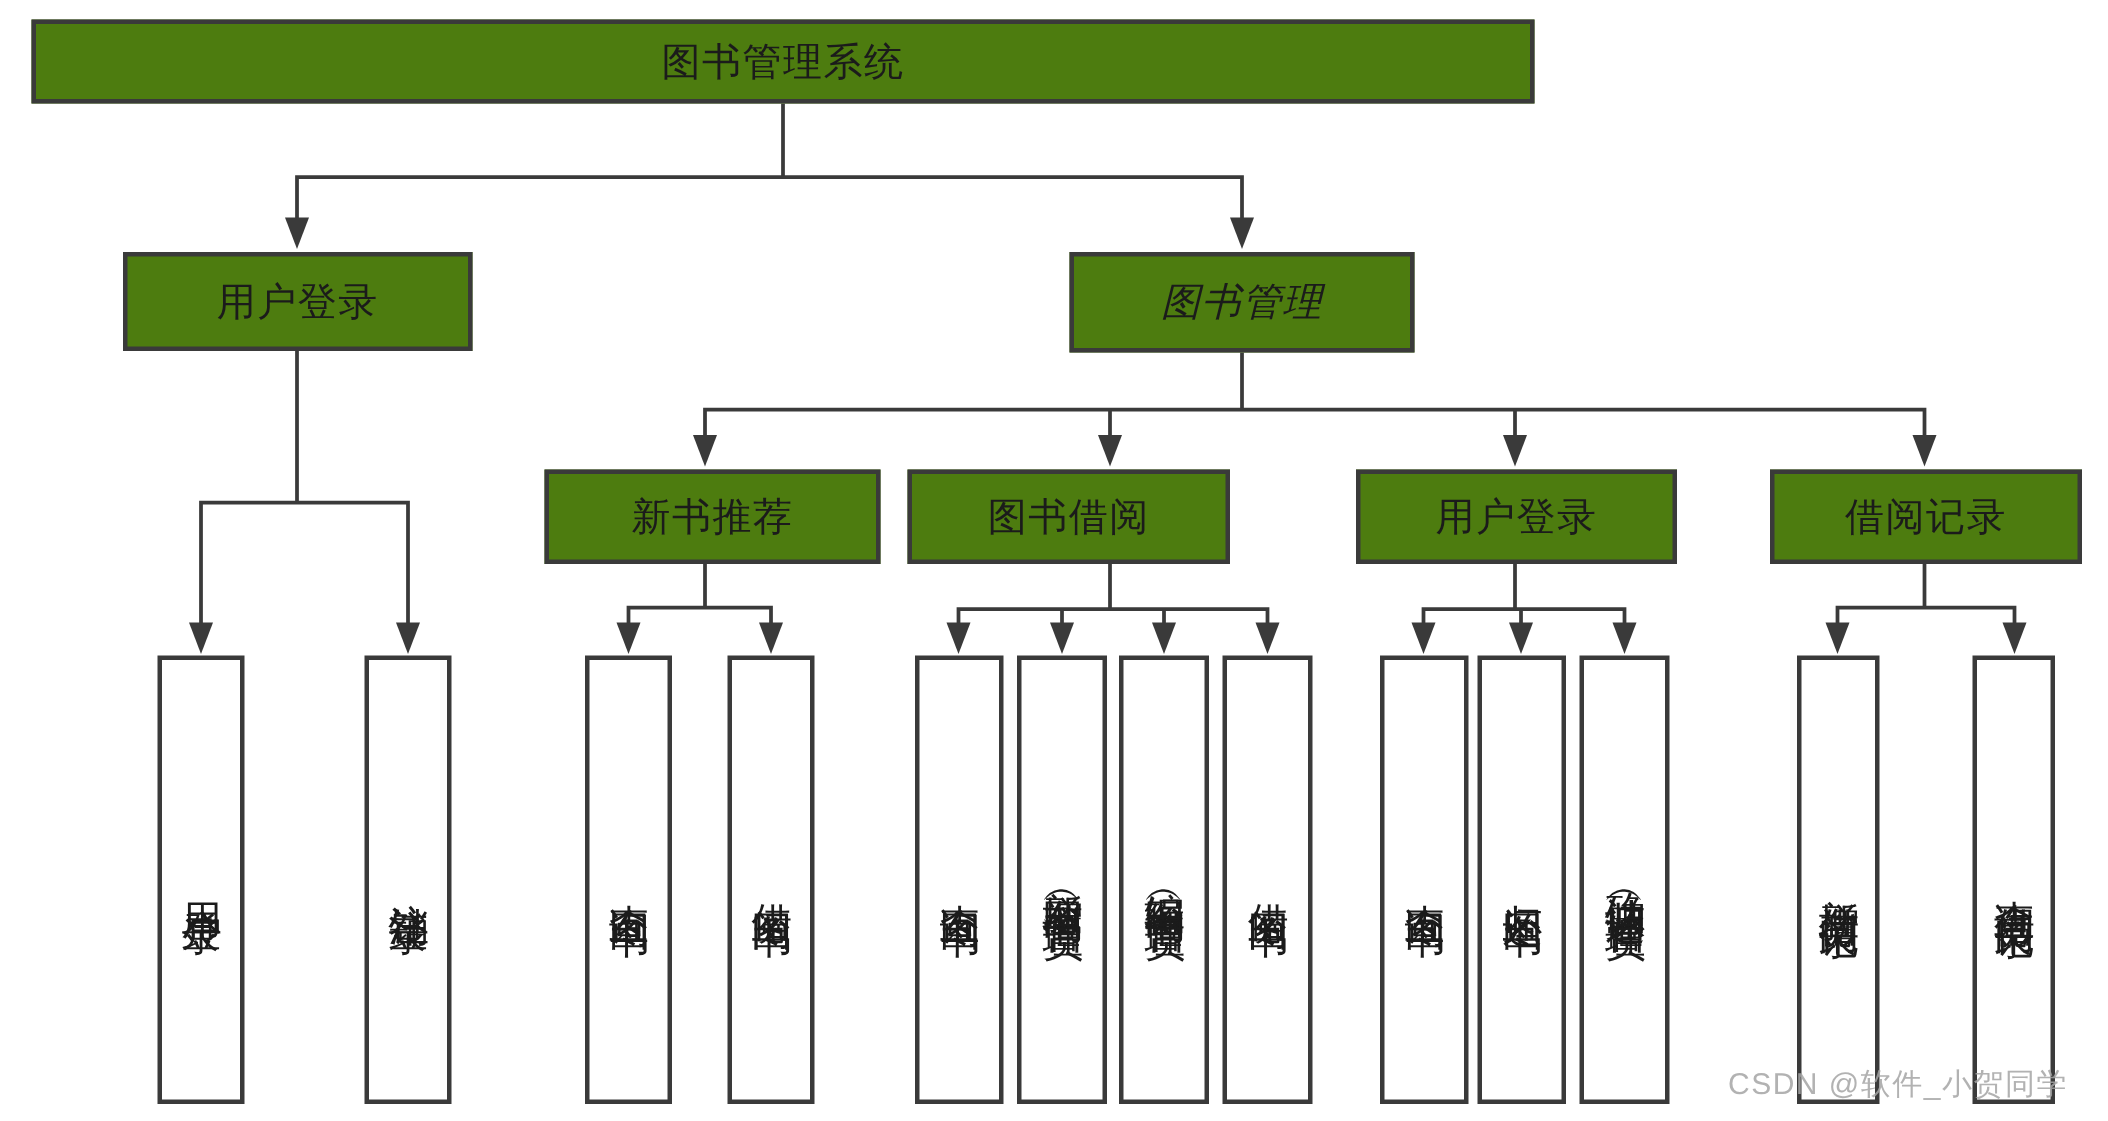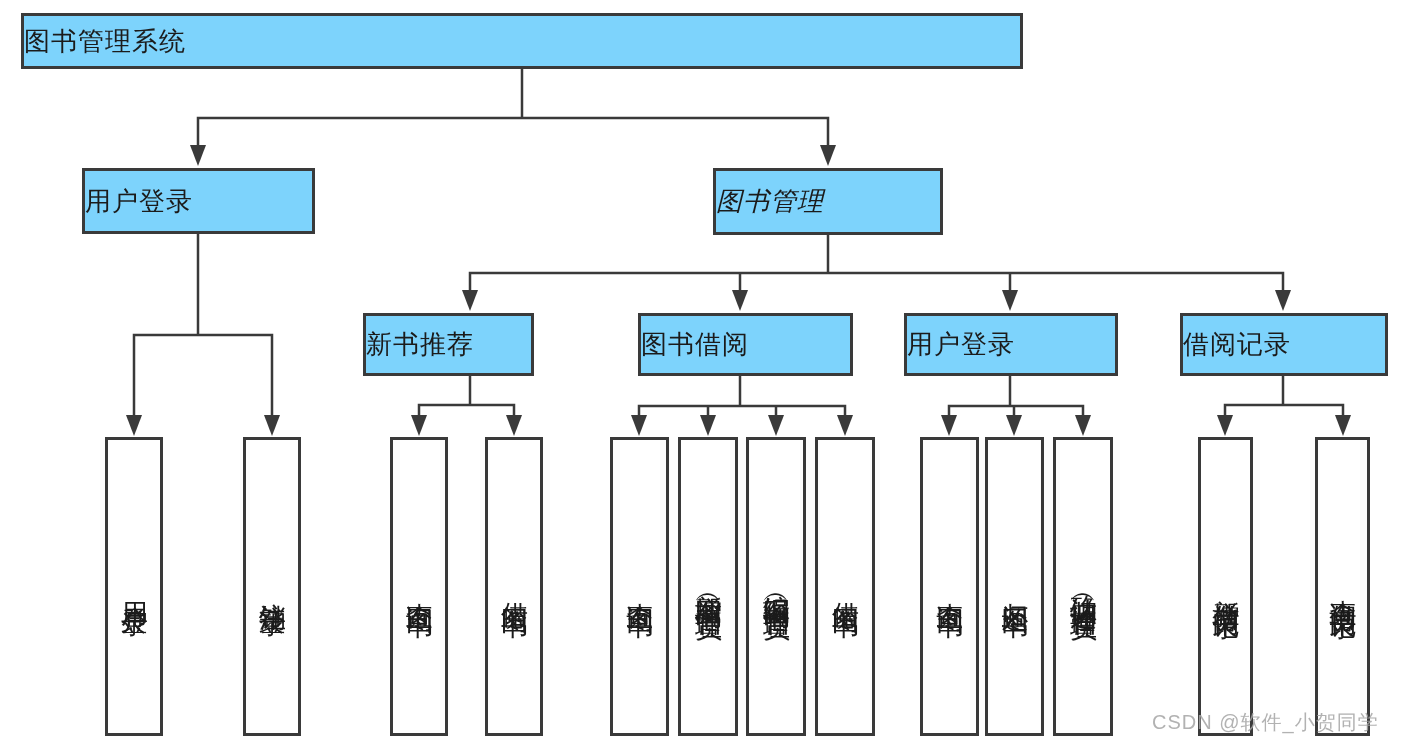--- a/index.html
+++ b/index.html
@@ -10,9 +10,9 @@
   }
   svg.wires{position:absolute;left:0;top:0;z-index:1;}
   .hbox{
-    position:absolute;box-sizing:border-box;background:#7dd3fc;
+    position:absolute;box-sizing:border-box;background:#4d7c0f;
     border:3px solid #3a3a3a;z-index:2;
-    display:flex;align-items:center;
+    display:flex;align-items:center;justify-content:center;
     font-size:26px;color:#1b1b1b;letter-spacing:1px;white-space:nowrap;
   }
   .vbox{

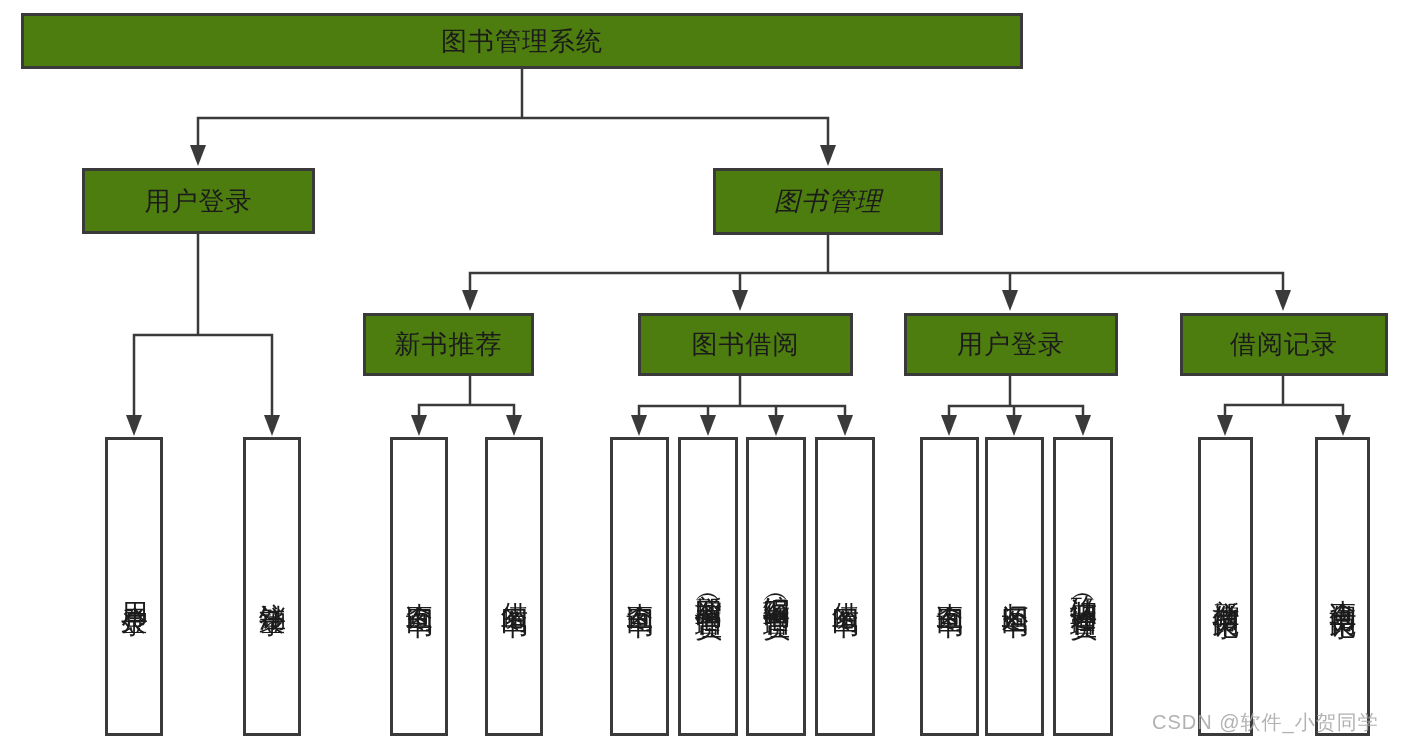--- a/index.html
+++ b/index.html
@@ -109,7 +109,7 @@
     <span>图书管理</span>
   </div>
 
-  <div class="hbox" style="left:363px;top:313px;width:171px;height:63px;">
+  <div class="hbox" style="left:363px;top:313px;width:224px;height:63px;">
     <span>新书推荐</span>
   </div>
   <div class="hbox" style="left:638px;top:313px;width:215px;height:63px;">

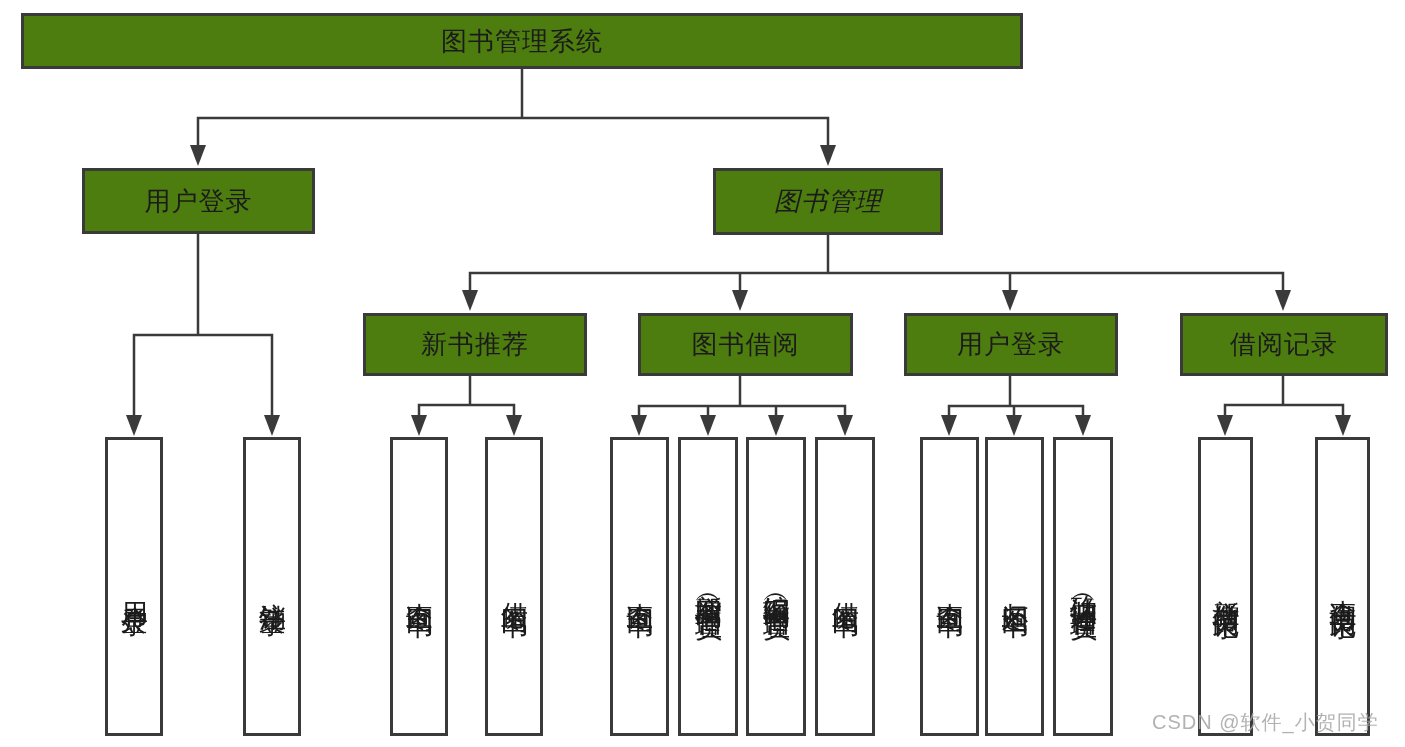--- a/index.html
+++ b/index.html
@@ -112,7 +112,7 @@
   <div class="hbox" style="left:363px;top:313px;width:224px;height:63px;">
     <span>新书推荐</span>
   </div>
-  <div class="hbox" style="left:638px;top:313px;width:215px;height:63px;">
+  <div class="hbox" style="left:605px;top:313px;width:215px;height:63px;">
     <span>图书借阅</span>
   </div>
   <div class="hbox" style="left:904px;top:313px;width:214px;height:63px;">

